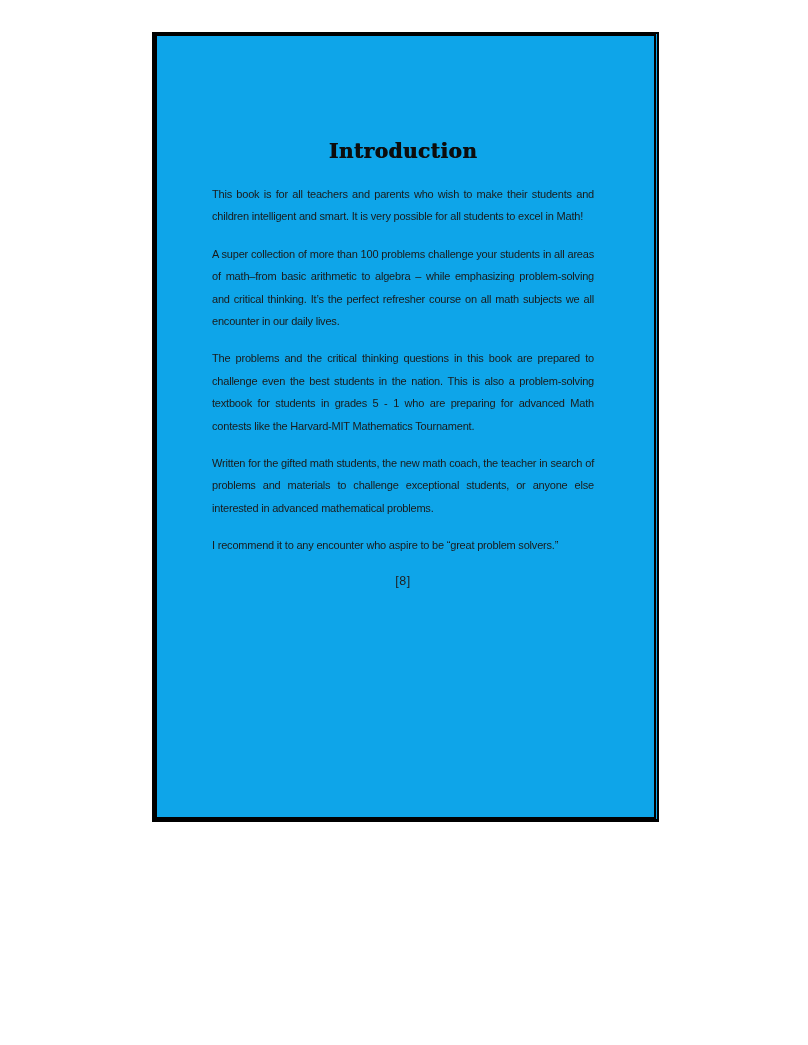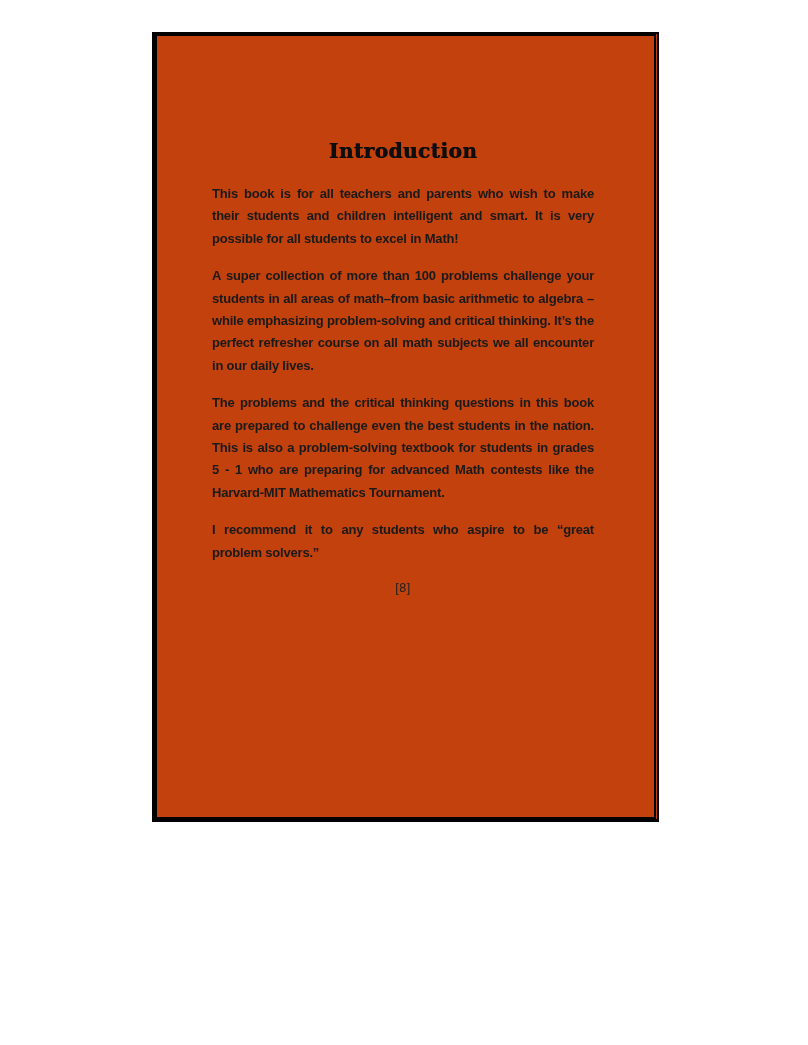--- a/index.html
+++ b/index.html
@@ -21,7 +21,7 @@
     width: 507px;
     height: 790px;
     box-sizing: border-box;
-    background: #c2410c;
+    background: #0ea5e9;
     border: 4px solid #000000;
     border-left-width: 5px;
     border-bottom-width: 5px;

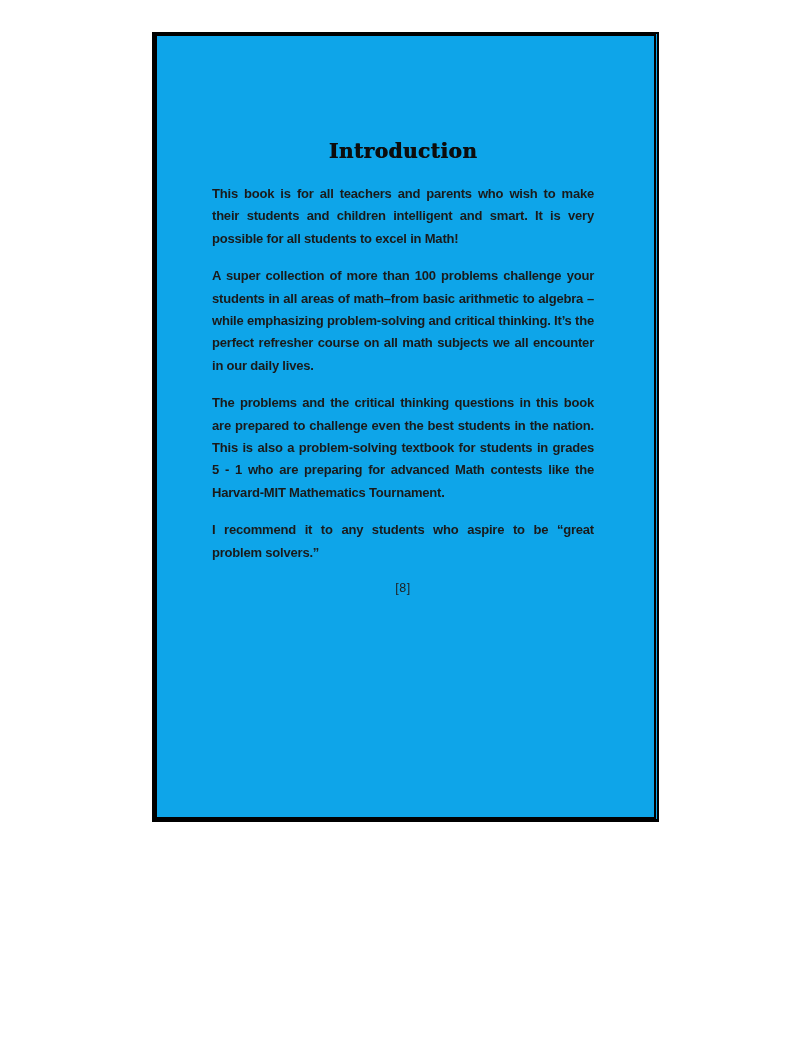--- a/index.html
+++ b/index.html
@@ -42,9 +42,9 @@
   }
   .body-paragraph {
     margin: 0 0 15px 0;
-    font-size: 13px;
+    font-size: 11px;
     line-height: 22.4px;
-    font-weight: 700;
+    font-weight: 400;
     letter-spacing: -0.2px;
     text-align: justify;
     color: #1a1a1a;

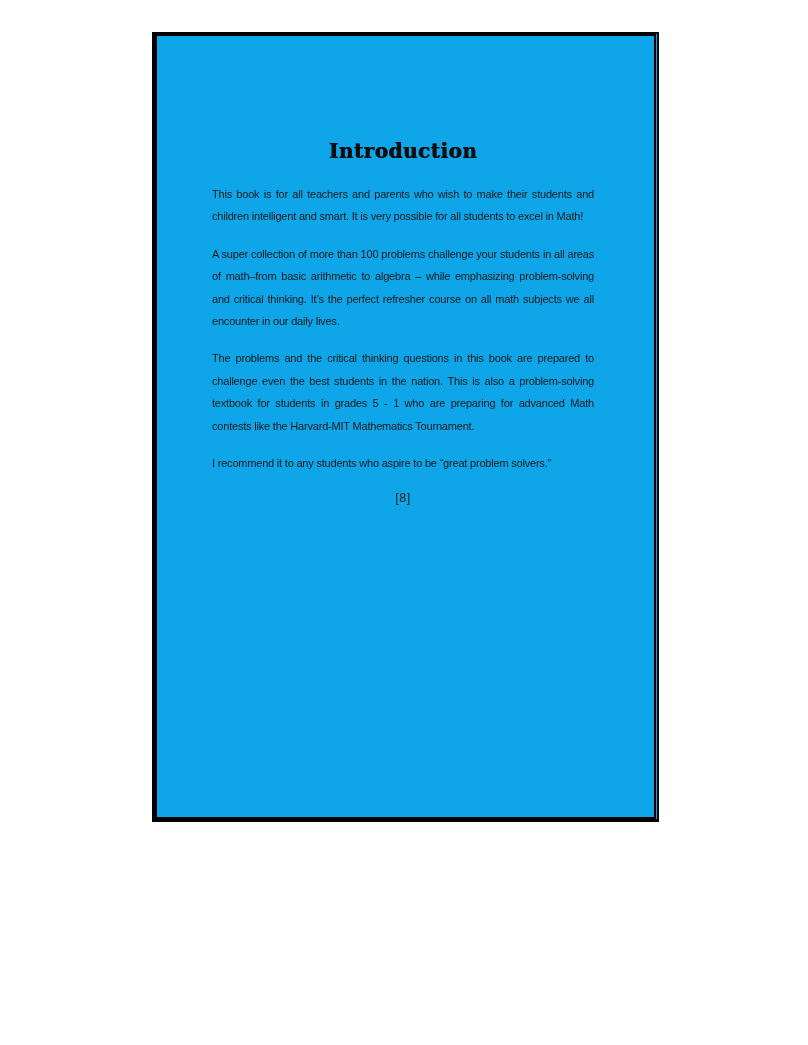--- a/index.html
+++ b/index.html
@@ -71,6 +71,7 @@
 
   <p class="body-paragraph">The problems and the critical thinking questions in this book are prepared to challenge even the best students in the nation. This is also a problem-solving textbook for students in grades 5 - 1 who are preparing for advanced Math contests like the Harvard-MIT Mathematics Tournament.</p>
 
+  <p class="body-paragraph">Written for the gifted math students, the new math coach, the teacher in search of problems and materials to challenge exceptional students, or anyone else interested in advanced mathematical problems.</p>
 
   <p class="body-paragraph">I recommend it to any students who aspire to be “great problem solvers.”</p>
 

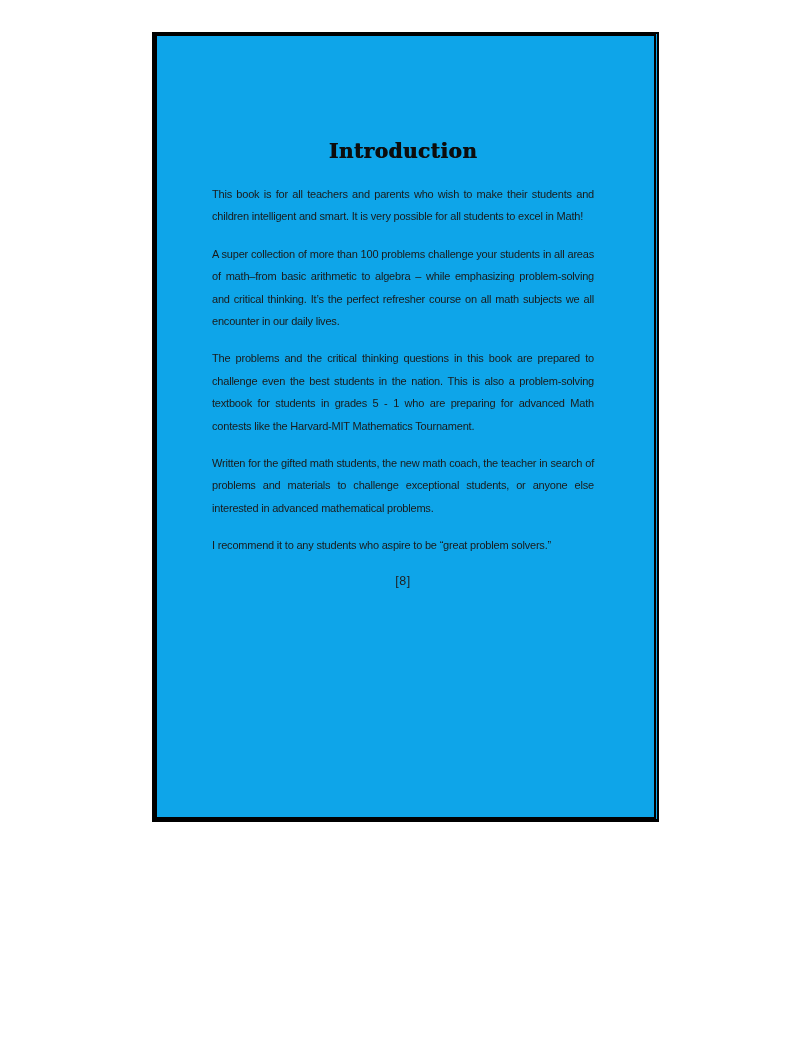--- a/index.html
+++ b/index.html
@@ -73,7 +73,7 @@
 
   <p class="body-paragraph">Written for the gifted math students, the new math coach, the teacher in search of problems and materials to challenge exceptional students, or anyone else interested in advanced mathematical problems.</p>
 
-  <p class="body-paragraph">I recommend it to any students who aspire to be “great problem solvers.”</p>
+  <p class="body-paragraph">I recommend it to any encounter who aspire to be “great problem solvers.”</p>
 
 
   <div class="page-number">[8]</div>

